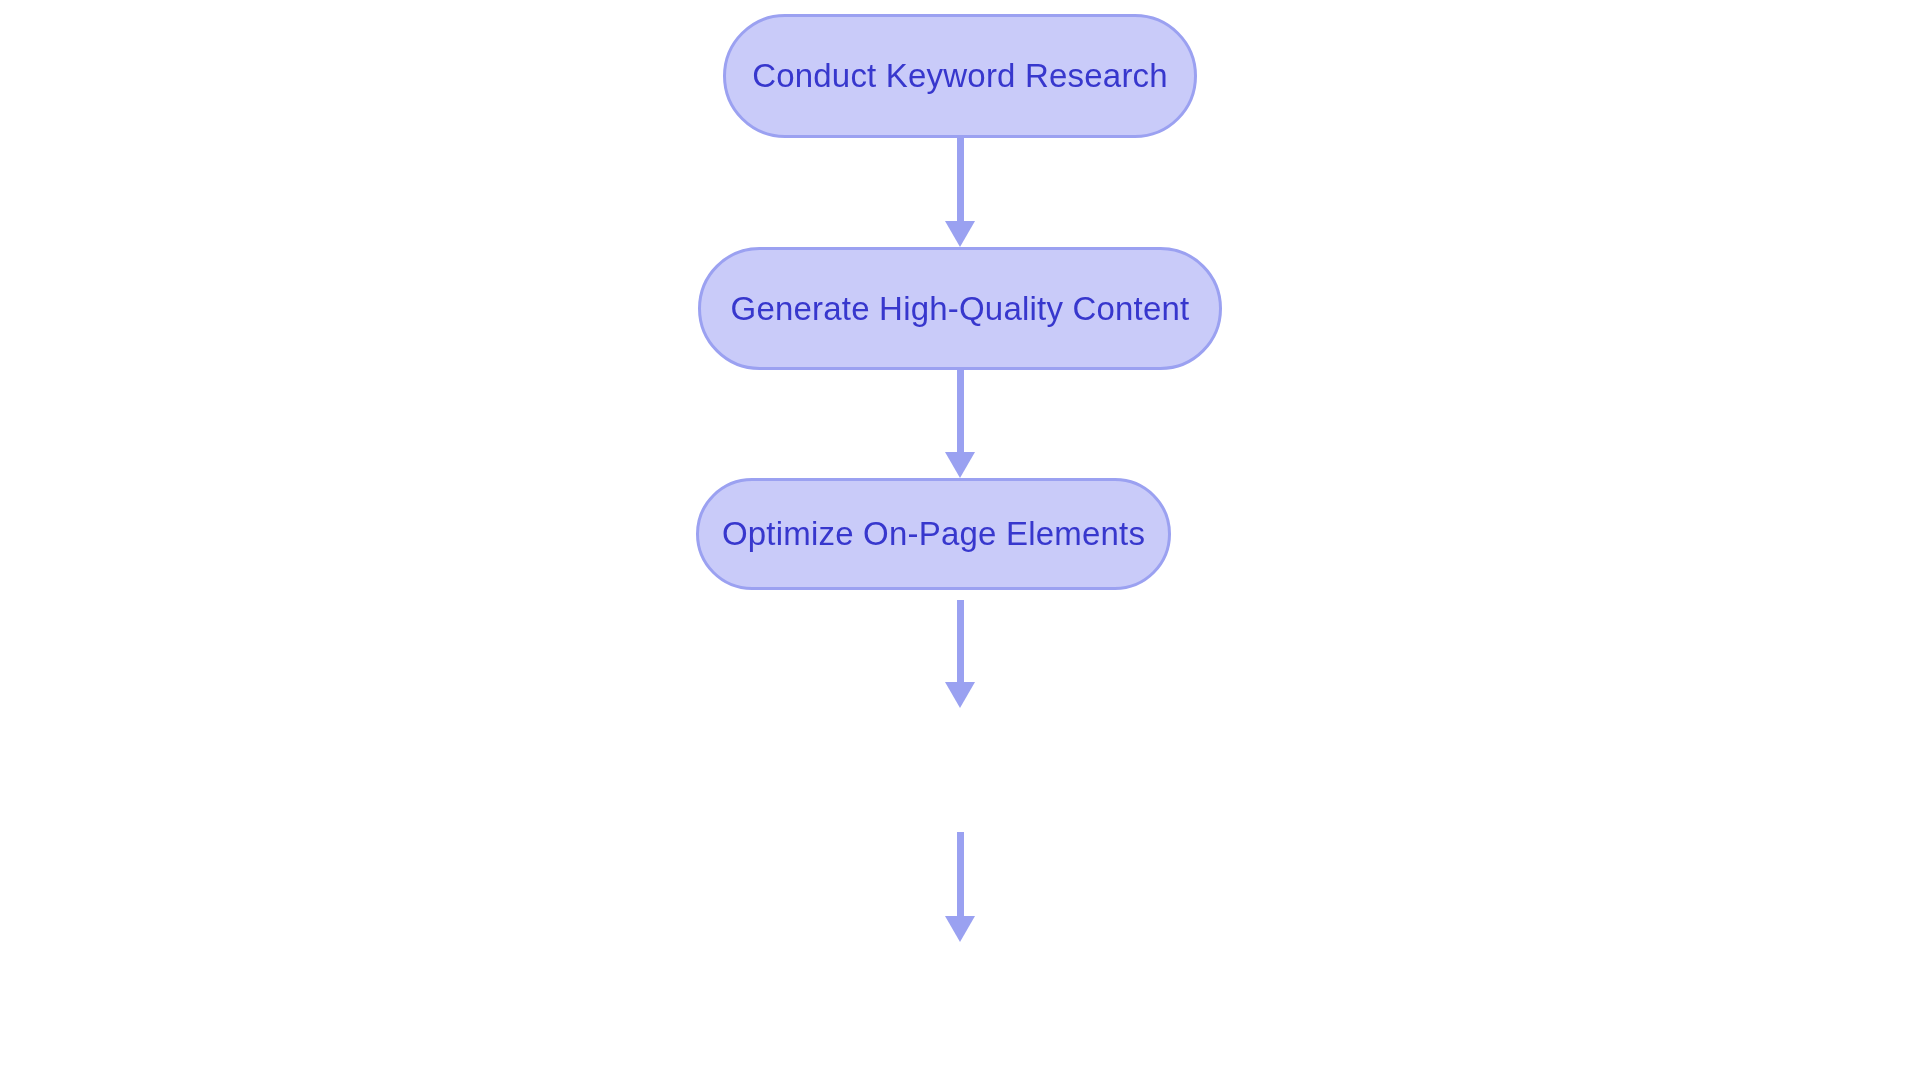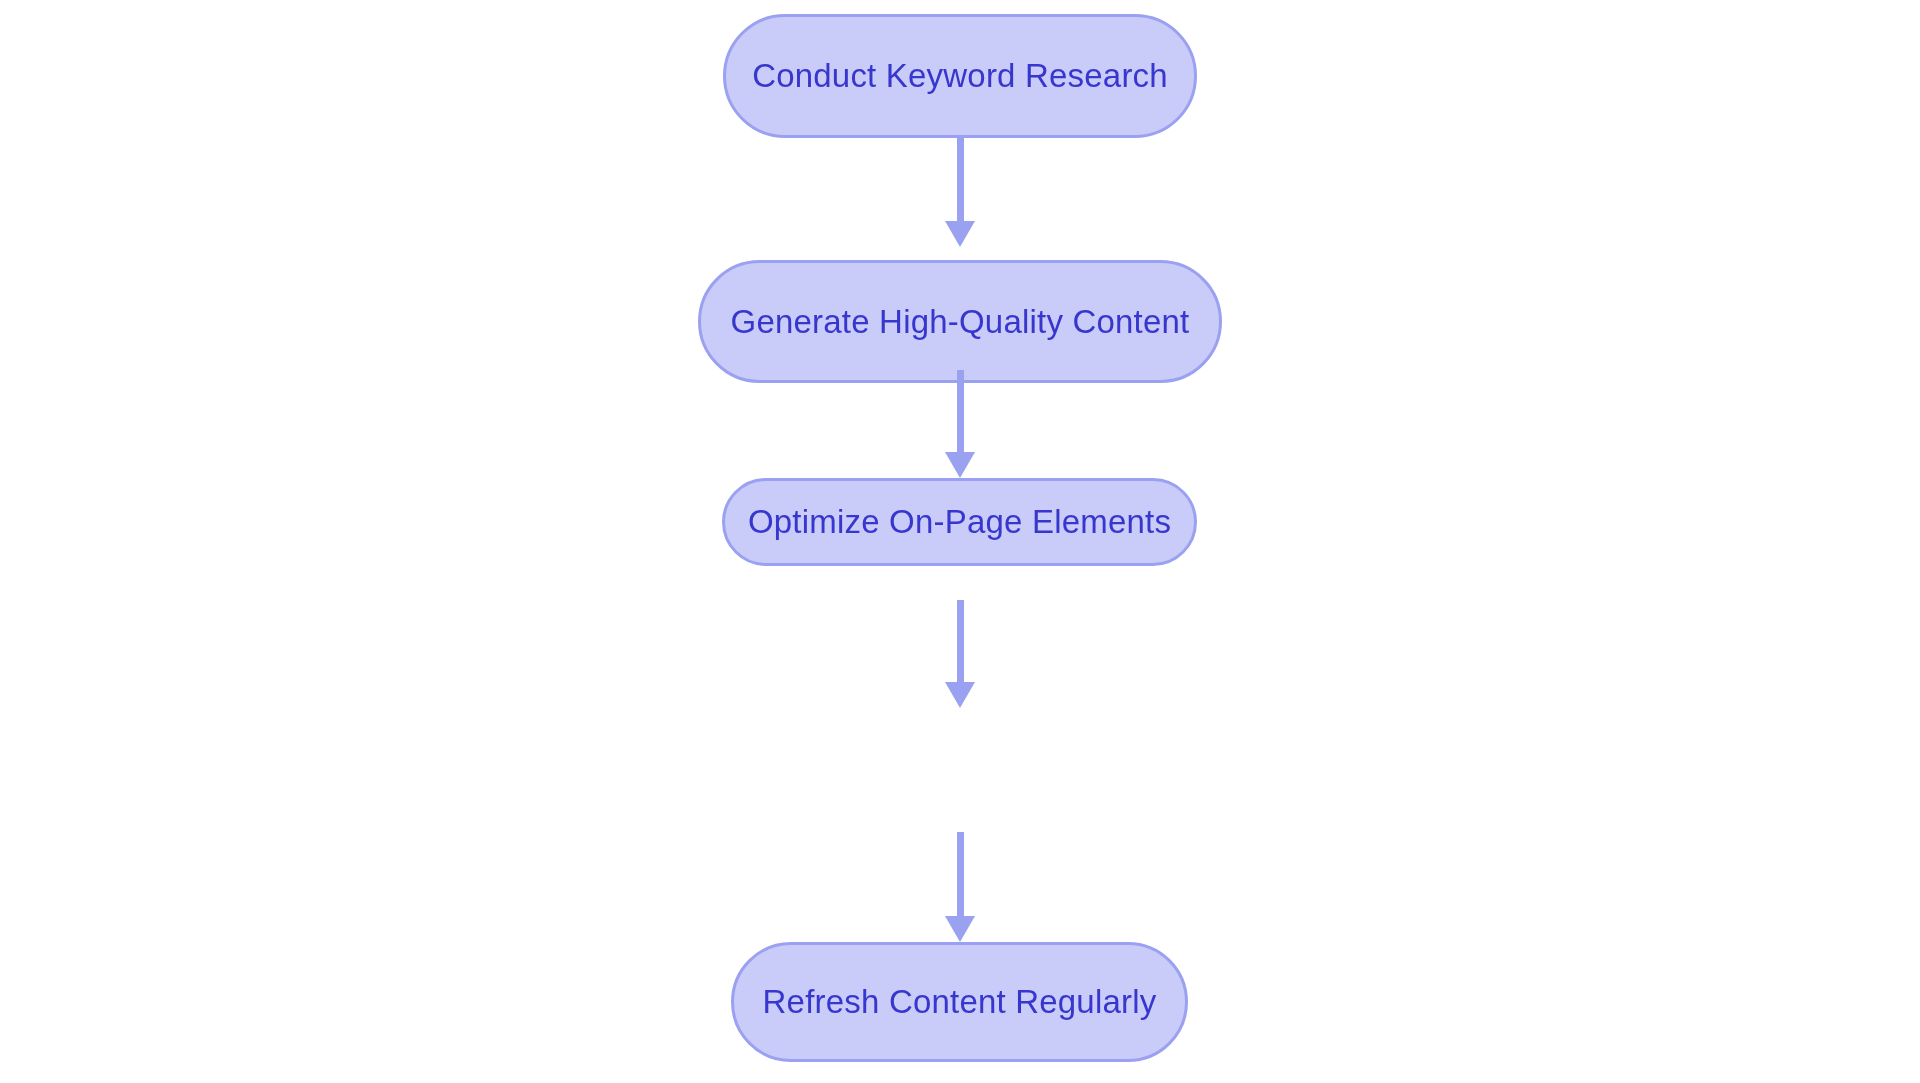--- a/index.html
+++ b/index.html
@@ -40,7 +40,7 @@
     white-space: nowrap;
   }
   .node-1 { left: 723px; top: 14px;  width: 474px; height: 124px; }
-  .node-2 { left: 698px; top: 260px; width: 524px; height: 123px; }
+  .node-2 { left: 698px; top: 247px; width: 524px; height: 123px; }
   .node-3 { left: 722px; top: 478px; width: 475px; height: 88px; }
   .node-4 { left: 754px; top: 708px; width: 412px; height: 124px; }
   .node-5 { left: 731px; top: 942px; width: 457px; height: 120px; }

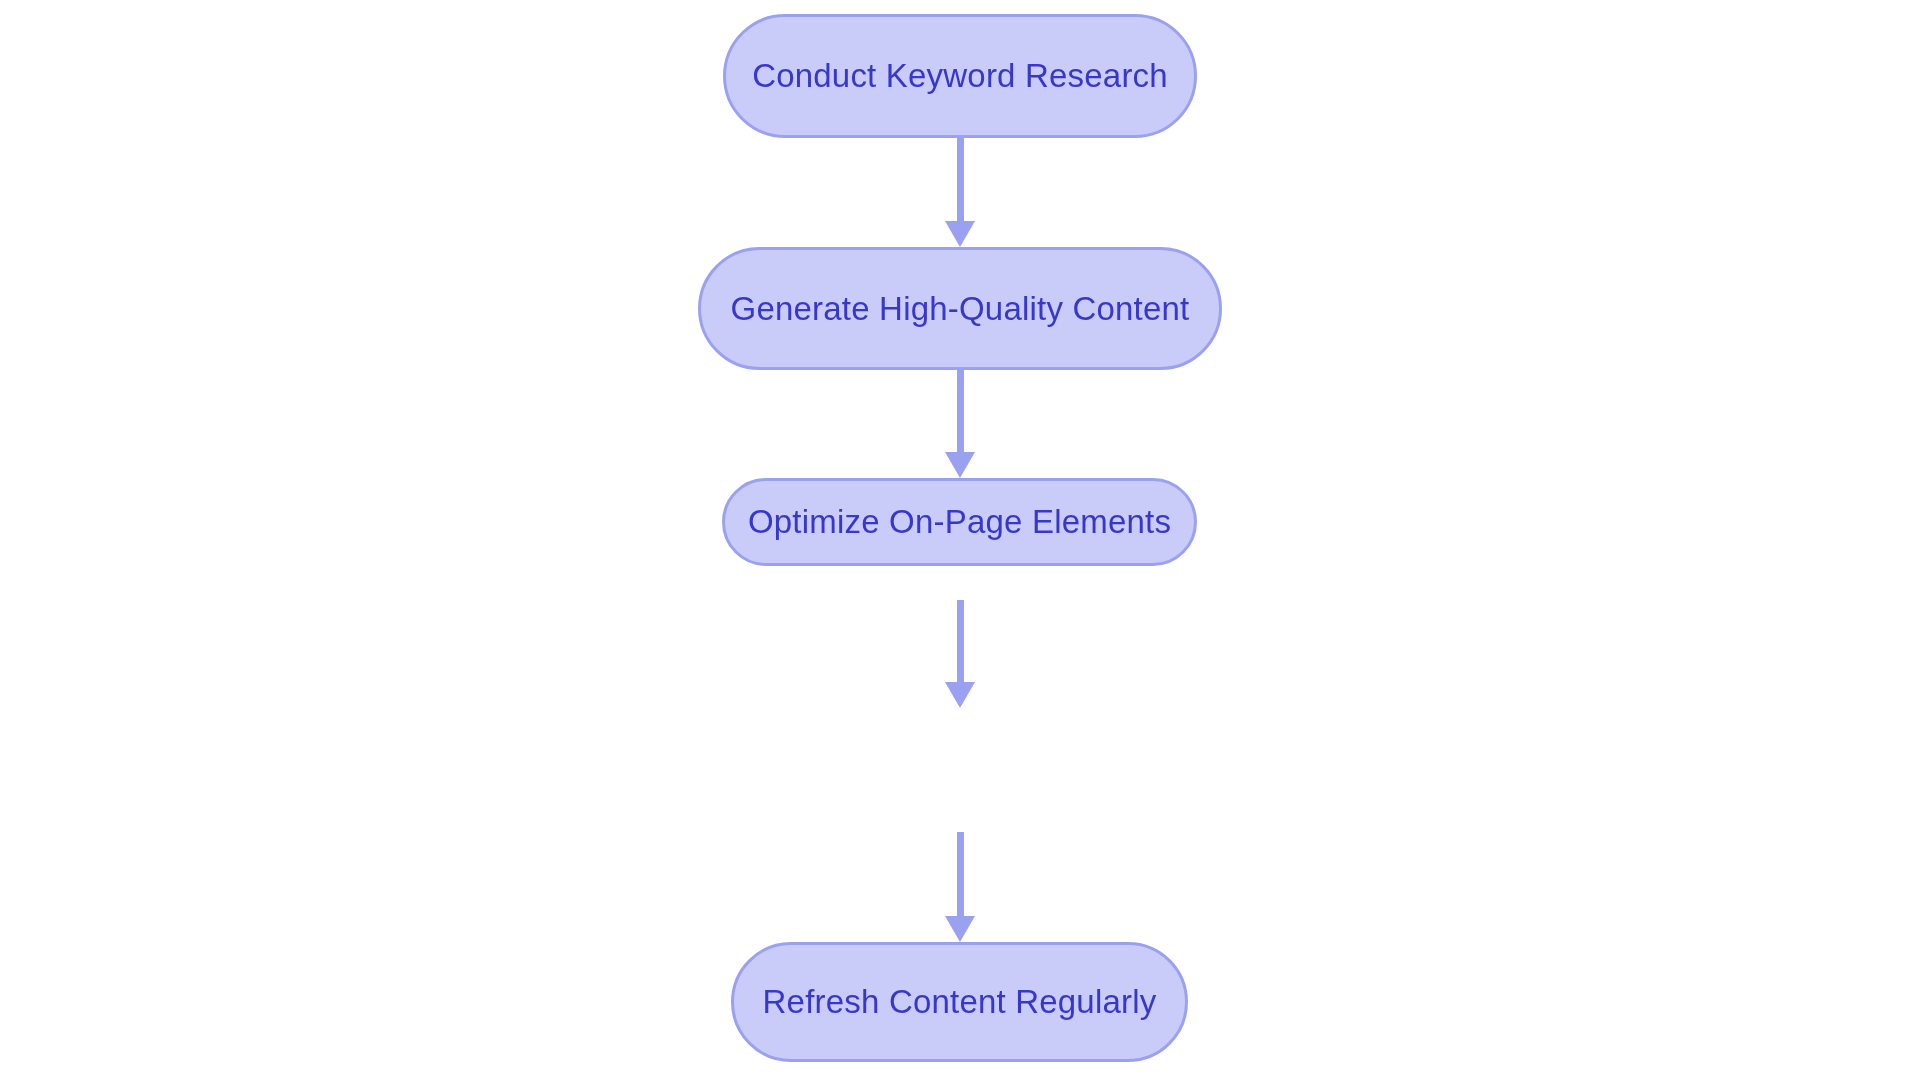--- a/index.html
+++ b/index.html
@@ -41,7 +41,7 @@
   }
   .node-1 { left: 723px; top: 14px;  width: 474px; height: 124px; }
   .node-2 { left: 698px; top: 247px; width: 524px; height: 123px; }
-  .node-3 { left: 722px; top: 478px; width: 475px; height: 88px; }
+  .node-3 { left: 696px; top: 478px; width: 475px; height: 112px; }
   .node-4 { left: 754px; top: 708px; width: 412px; height: 124px; }
   .node-5 { left: 731px; top: 942px; width: 457px; height: 120px; }
 

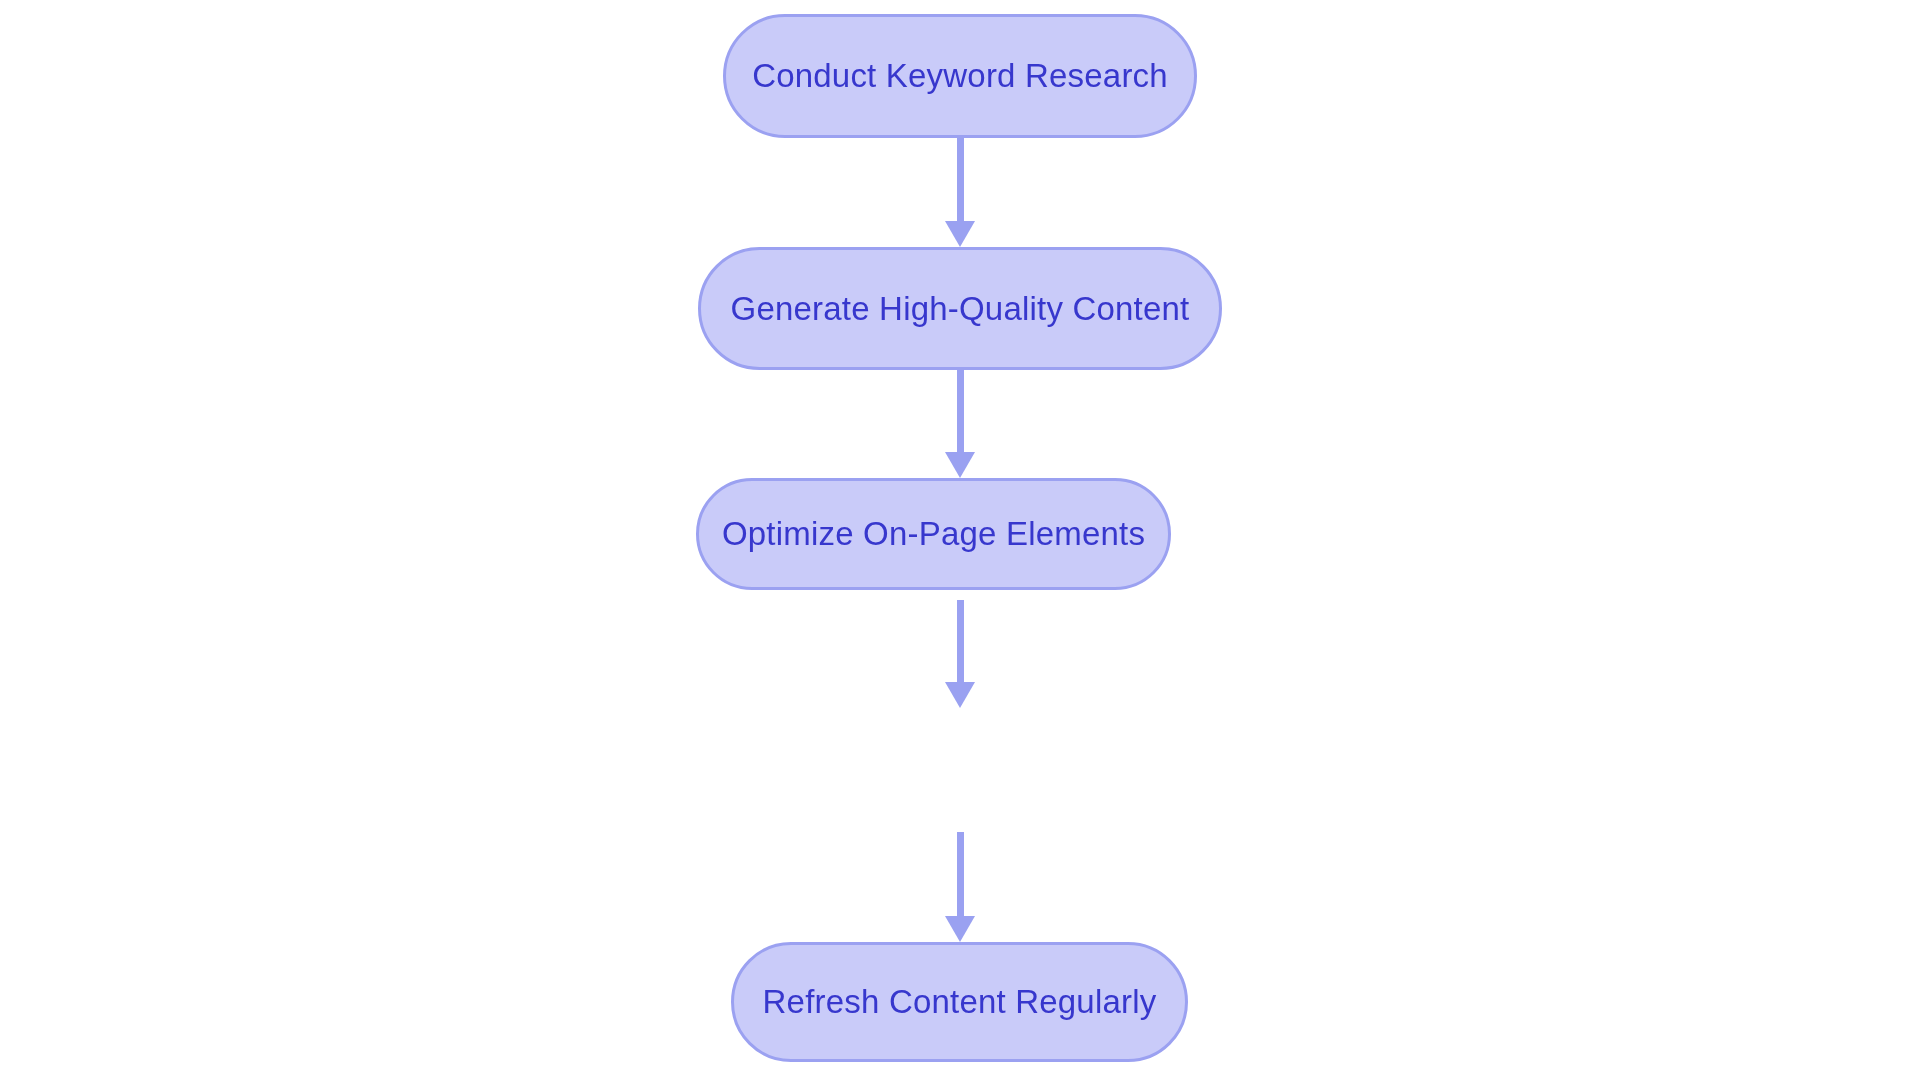--- a/index.html
+++ b/index.html
@@ -103,7 +103,6 @@
     <div class="arrowhead"></div>
   </div>
 
-  <div class="node node-5">Refresh Content Regularly</div>
 
 </div>
 

